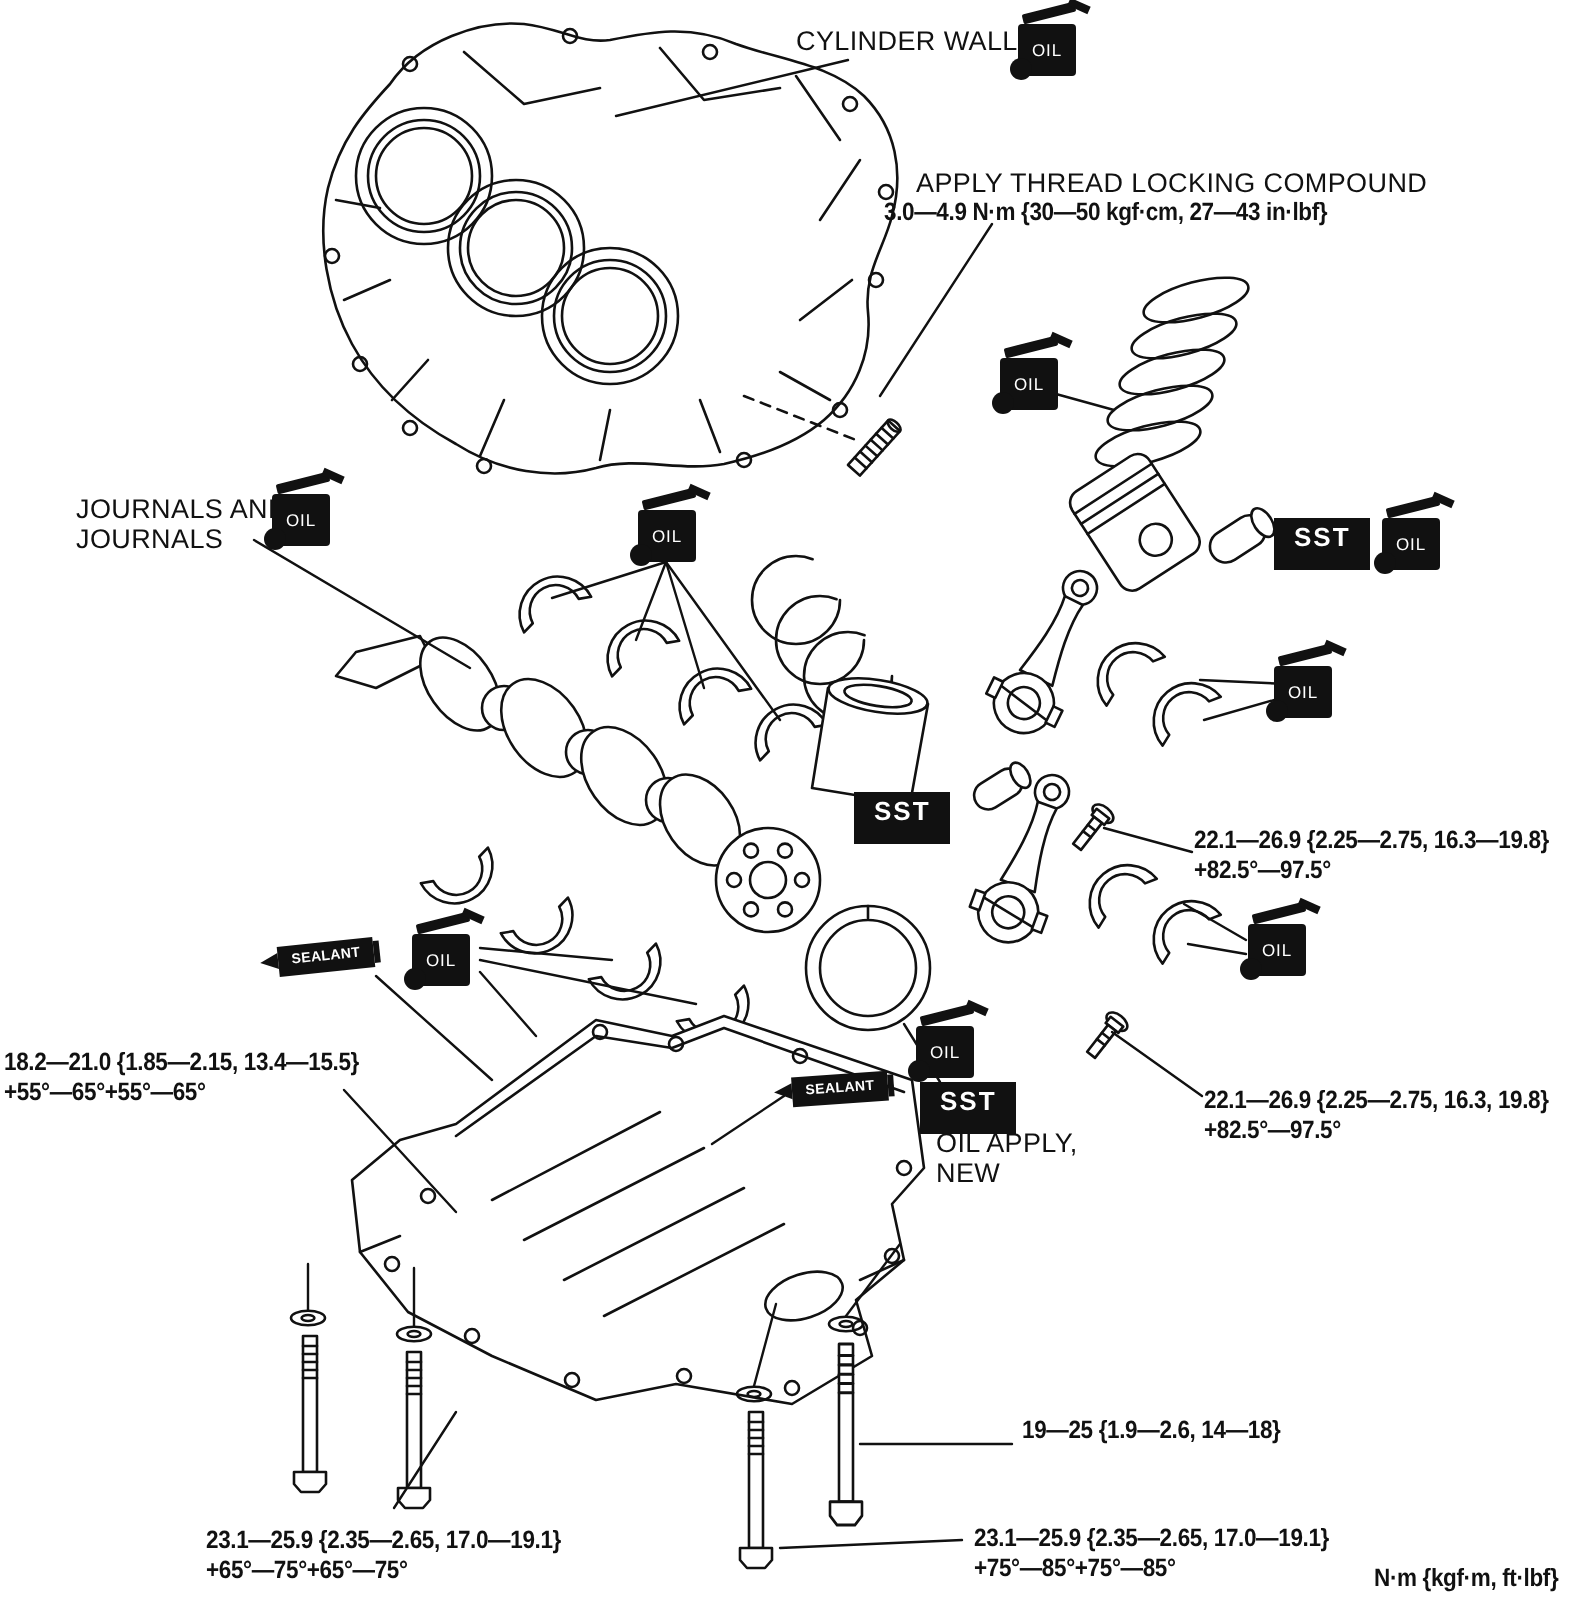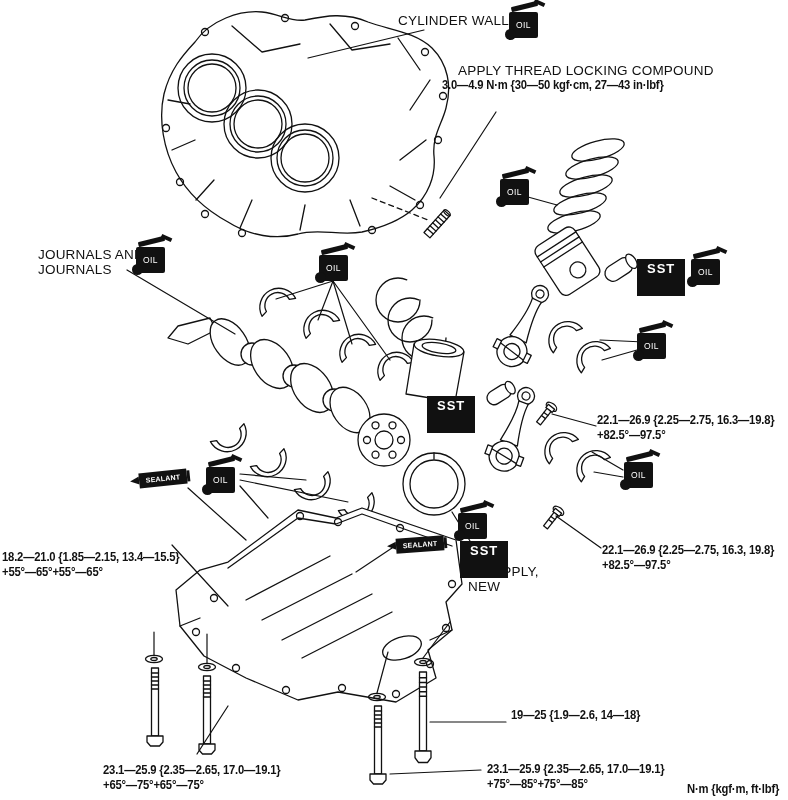--- a/index.html
+++ b/index.html
@@ -287,7 +287,7 @@
 
   <div class="lbl name" style="left:398px;top:13px">CYLINDER WALLS</div>
 
-  <div class="lbl" style="left:442px;top:63px">
+  <div class="lbl" style="left:442px;top:84px">
     <div class="name" style="margin-left:16px">APPLY THREAD LOCKING COMPOUND</div>
     <div class="num">3.0—4.9 N·m {30—50 kgf·cm, 27—43 in·lbf}</div>
   </div>

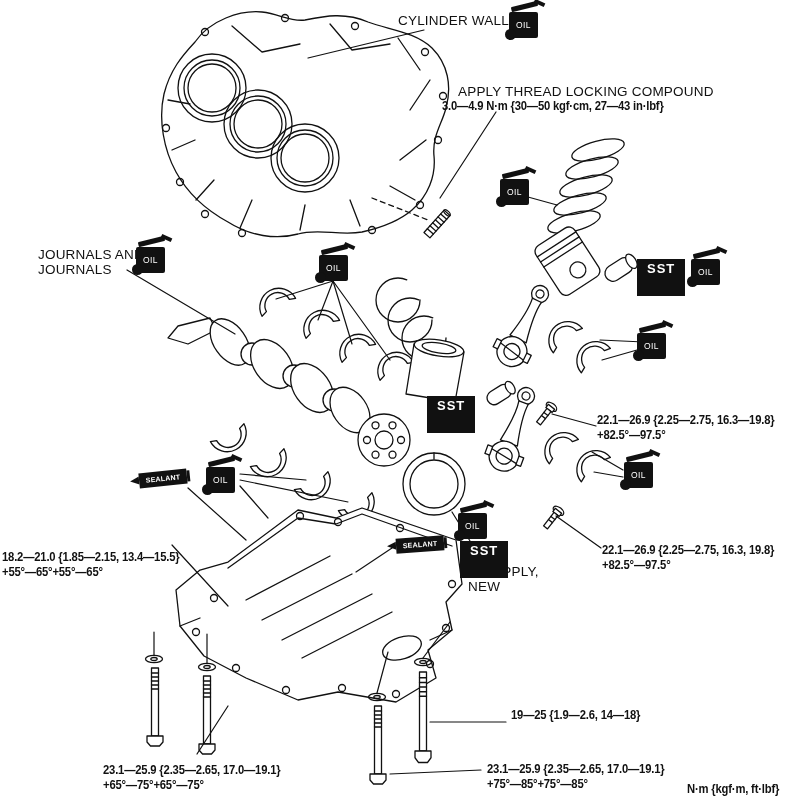--- a/index.html
+++ b/index.html
@@ -22,7 +22,7 @@
   .oilcan .drip{position:absolute;left:-1px;bottom:0;width:11px;height:11px;background:#111;border-radius:50%;}
   
   .sst{position:absolute;background:#111;color:#fff;font-weight:700;font-size:13px;
-       letter-spacing:1px;padding:2px 10px 20px 10px;line-height:15px;}
+       letter-spacing:1px;padding:2px 10px 9px 10px;line-height:15px;}
   
   .sealant{position:absolute;width:48px;height:15px;background:#111;color:#fff;font-size:7px;
            font-weight:700;letter-spacing:.2px;display:flex;align-items:center;justify-content:center;}

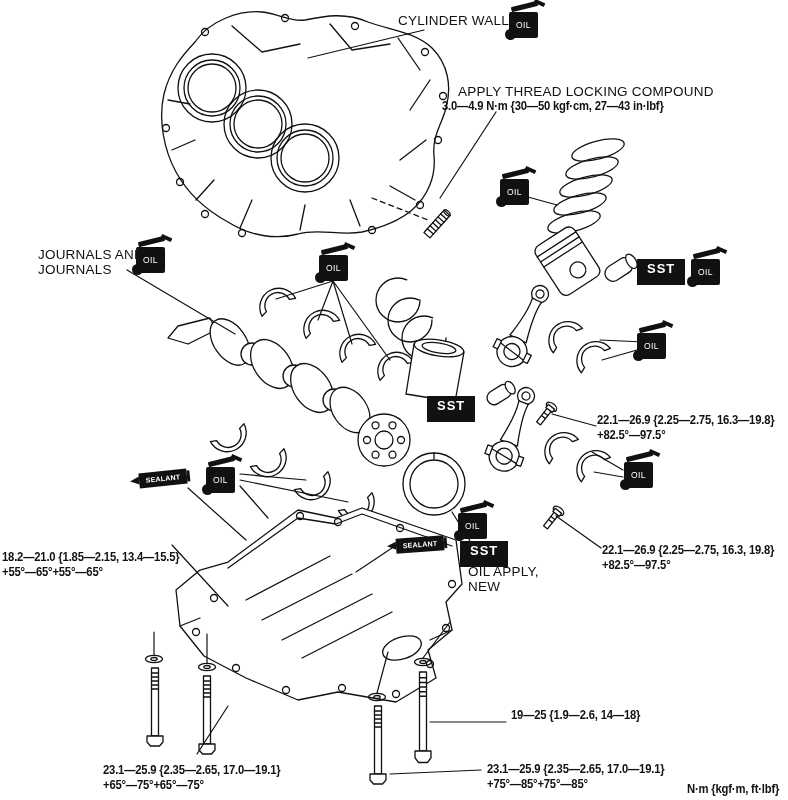--- a/index.html
+++ b/index.html
@@ -297,7 +297,7 @@
     <div class="name">JOURNALS</div>
   </div>
 
-  <div class="lbl" style="left:2px;top:550px">
+  <div class="lbl" style="left:2px;top:524px">
     <div class="num">18.2—21.0 {1.85—2.15, 13.4—15.5}</div>
     <div class="num">+55°—65°+55°—65°</div>
   </div>

